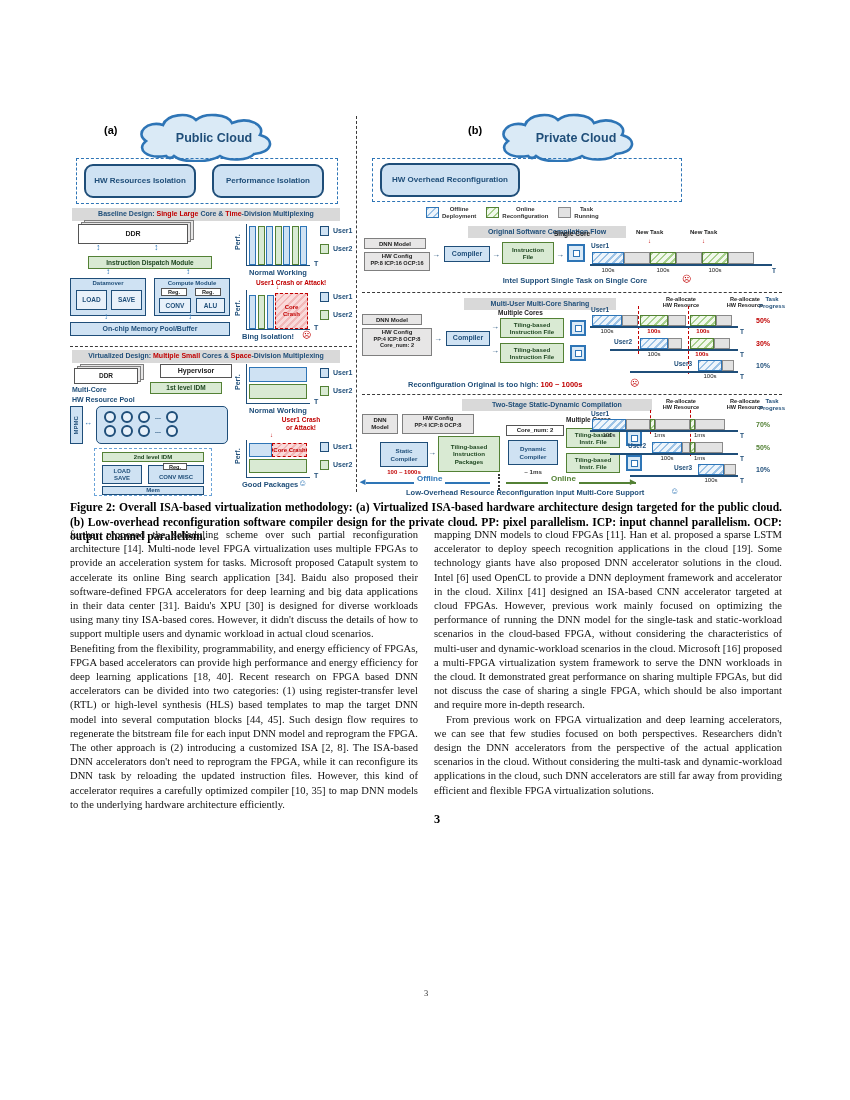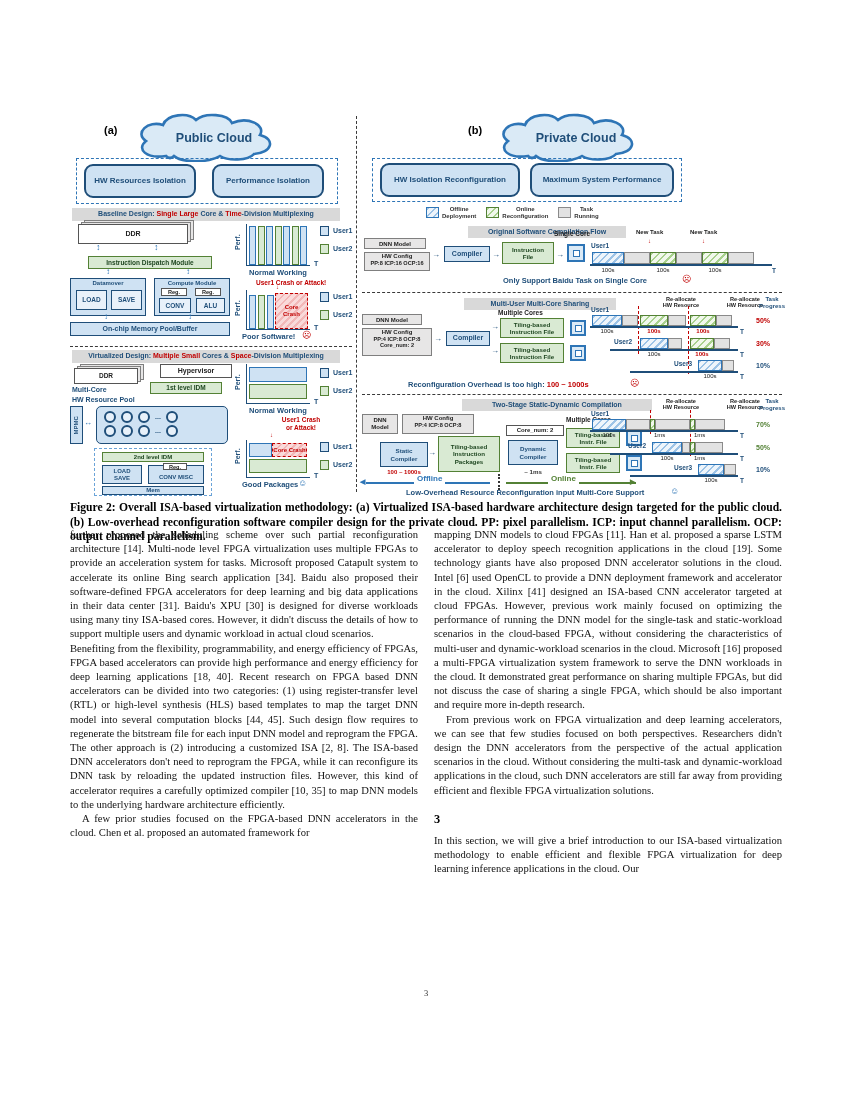--- a/index.html
+++ b/index.html
@@ -235,7 +235,7 @@
     <text x="88" y="30" text-anchor="middle" font-size="12.5" font-weight="bold" fill="#1f4e79">Private Cloud</text>
   </svg>
   <div class="abs dashdot" style="left:302px;top:46px;width:310px;height:44px"></div>
-  <div class="abs rbox flexc ctr b fs8" style="left:310px;top:51px;width:140px;height:34px">HW Isolation Reconfiguration</div>
+  <div class="abs rbox flexc ctr b fs8" style="left:310px;top:51px;width:140px;height:34px">HW Overhead Reconfiguration</div>
   <div class="abs rbox flexc ctr b fs8" style="left:460px;top:51px;width:144px;height:34px">Maximum System Performance</div>
 
   <div class="abs" style="left:356px;top:94px;display:flex;gap:10px">

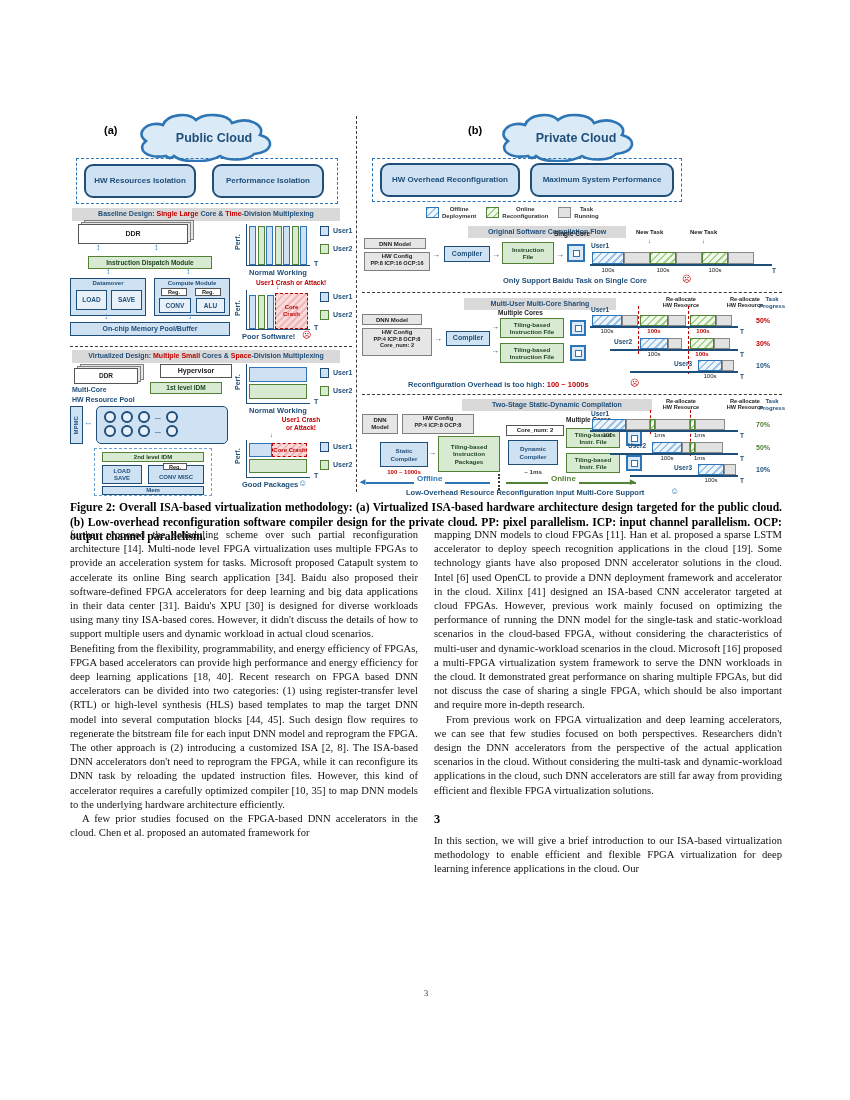--- a/index.html
+++ b/index.html
@@ -236,7 +236,6 @@
   </svg>
   <div class="abs dashdot" style="left:302px;top:46px;width:310px;height:44px"></div>
   <div class="abs rbox flexc ctr b fs8" style="left:310px;top:51px;width:140px;height:34px">HW Overhead Reconfiguration</div>
-  <div class="abs rbox flexc ctr b fs8" style="left:460px;top:51px;width:144px;height:34px">Maximum System Performance</div>
 
   <div class="abs" style="left:356px;top:94px;display:flex;gap:10px">
     <div style="display:flex;gap:3px;align-items:center">

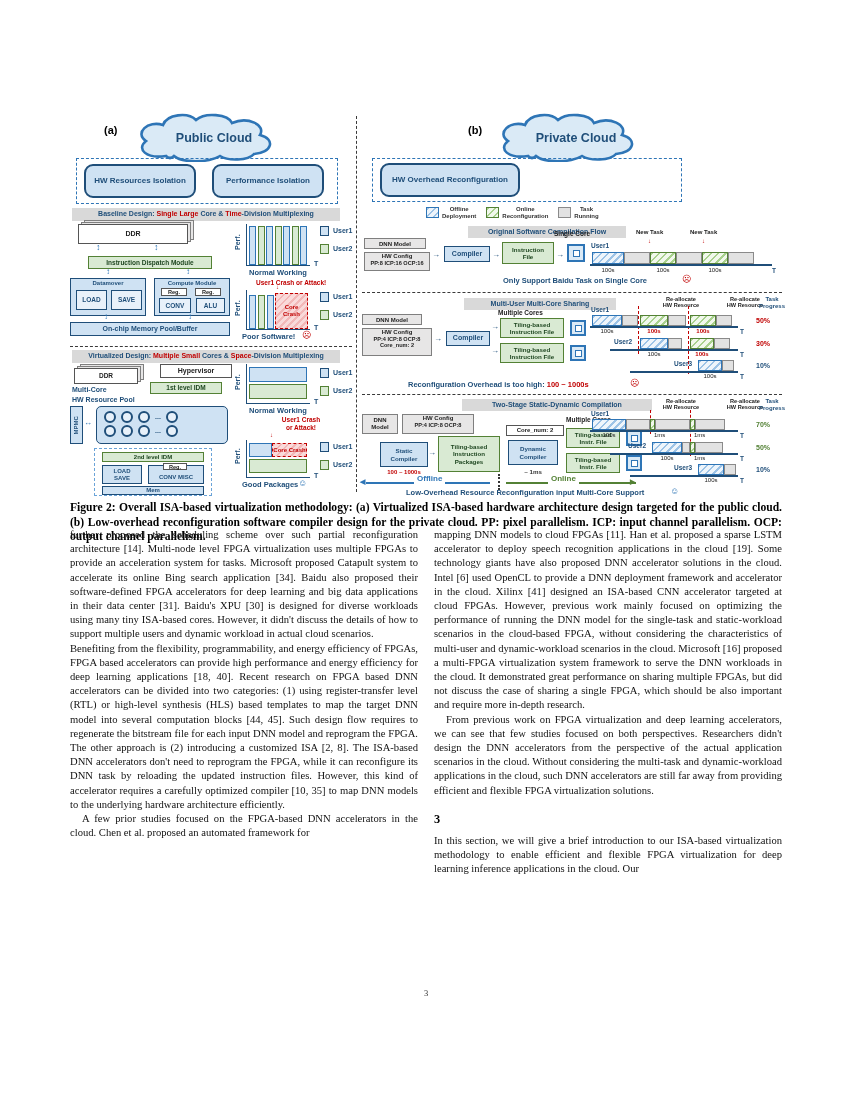--- a/index.html
+++ b/index.html
@@ -287,7 +287,7 @@
   <div class="abs fs6 ctr" style="left:580px;top:155px;width:26px;color:#222">100s</div>
   <div class="abs fs6 ctr" style="left:632px;top:155px;width:26px;color:#222">100s</div>
   <div class="abs b fs65 navy" style="left:702px;top:155px">T</div>
-  <div class="abs b fs75 navy ctr" style="left:380px;top:164px;width:250px">Only Support Baidu Task on Single Core</div>
+  <div class="abs b fs75 navy ctr" style="left:380px;top:164px;width:250px">Intel Support Single Task on Single Core</div>
   <span class="abs red fs9" style="left:612px;top:162px">☹</span>
 
   <div class="abs hdash" style="left:292px;top:180px;width:420px"></div>

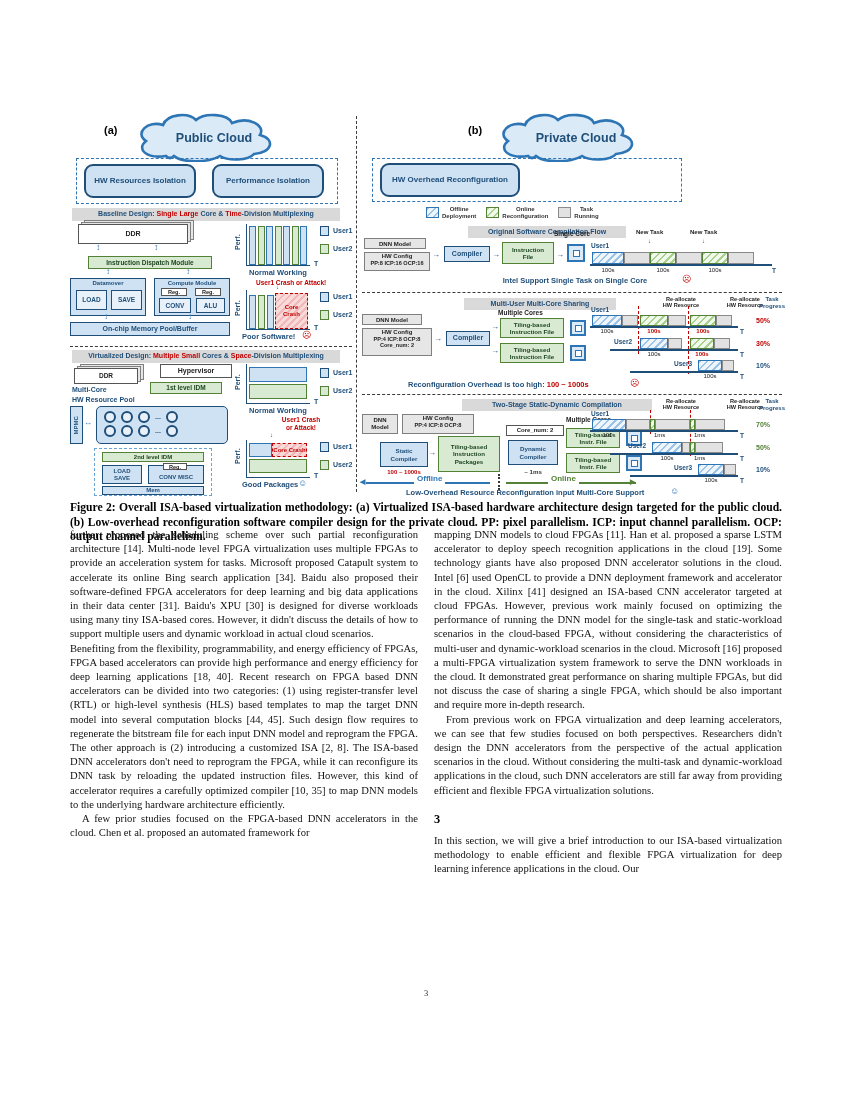--- a/index.html
+++ b/index.html
@@ -148,7 +148,7 @@
         <div class="greenbox" style="width:9px;height:10px"></div>
         <span class="b fs7 navy">User2</span>
       </div>
-  <div class="abs b fs75 navy" style="left:172px;top:220px">Poor Software!</div>
+  <div class="abs b fs75 navy" style="left:172px;top:220px">Bing Isolation!</div>
   <span class="abs red fs9" style="left:232px;top:218px">☹</span>
 
   <div class="abs hdash" style="left:0px;top:234px;width:282px"></div>

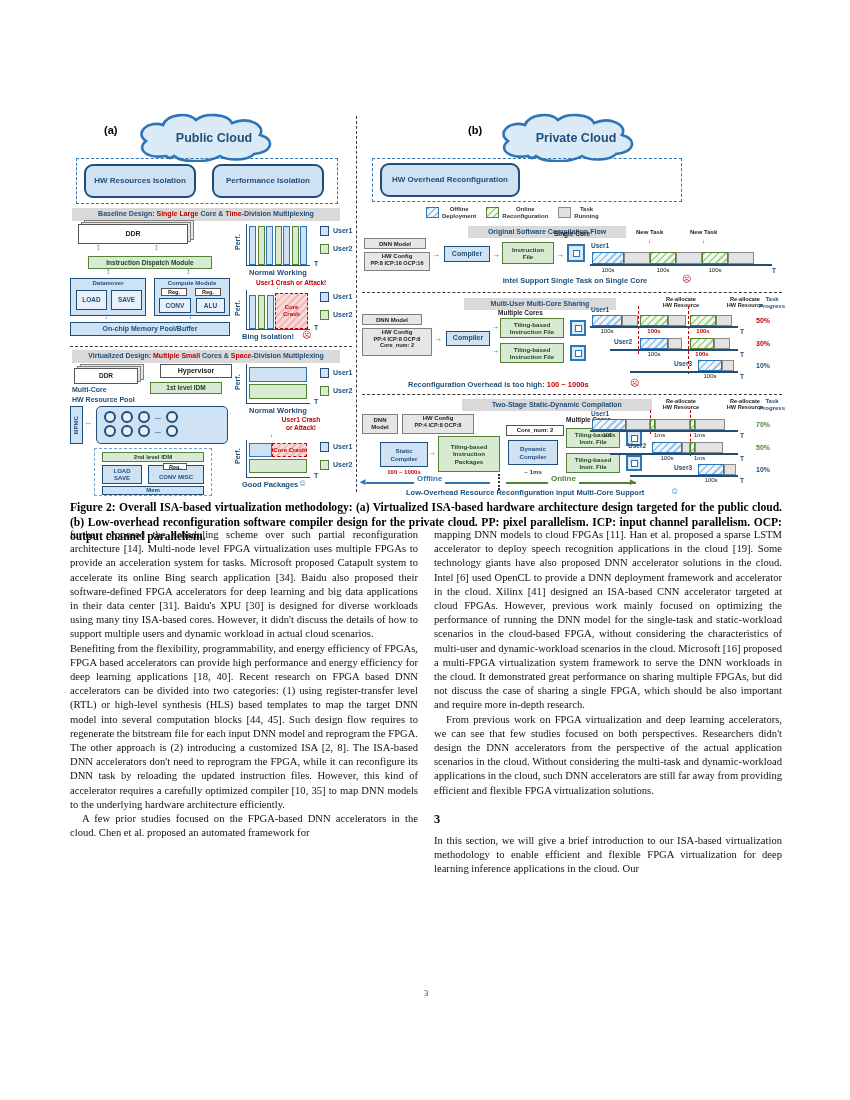--- a/index.html
+++ b/index.html
@@ -354,7 +354,7 @@
   <div class="abs fs6 ctr" style="left:628px;top:261px;width:24px;color:#222">100s</div>
   <div class="abs b fs65 navy" style="left:670px;top:261px">T</div>
   <div class="abs b fs7 navy" style="left:686px;top:250px">10%</div>
-  <div class="abs b fs75" style="left:338px;top:268px;white-space:nowrap"><span class="navy">Reconfiguration Overhead is too high: </span><span class="red">100 ~ 1000s</span></div>
+  <div class="abs b fs75" style="left:338px;top:268px;white-space:nowrap"><span class="navy">Reconfiguration Original is too high: </span><span class="red">100 ~ 1000s</span></div>
   <span class="abs red fs9" style="left:560px;top:266px">☹</span>
 
   <div class="abs hdash" style="left:292px;top:282px;width:420px"></div>

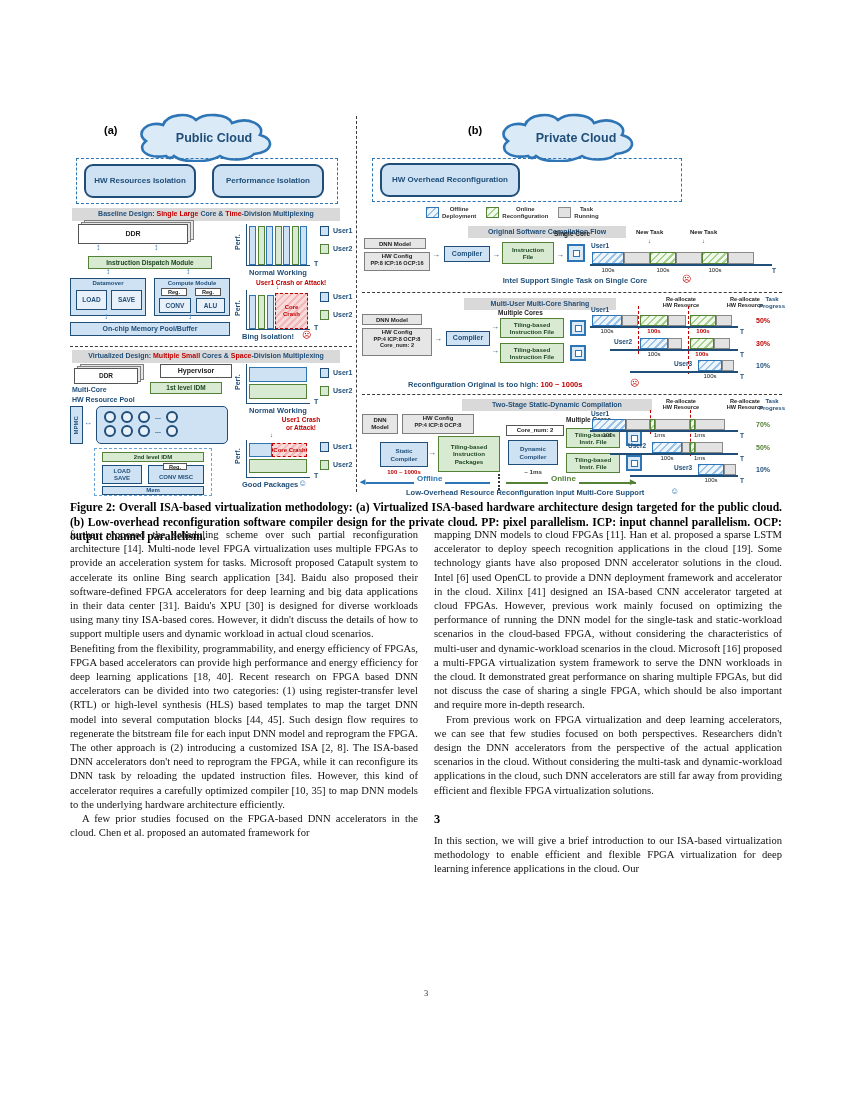--- a/index.html
+++ b/index.html
@@ -454,7 +454,6 @@
 <div class="col" style="left:70px">
   <p>further proposed the scheduling scheme over such partial reconfiguration architecture [14]. Multi-node level FPGA virtualization uses multiple FPGAs to provide an acceleration system for tasks. Microsoft proposed Catapult system to accelerate its online Bing search application [34]. Baidu also proposed their software-defined FPGA accelerators for deep learning and big data applications in their data center [31]. Baidu's XPU [30] is designed for diverse workloads using many tiny ISA-based cores. However, it didn't discuss the details of how to support multiple users and dynamic workload in actual cloud scenarios.</p>
   <p>Benefiting from the flexibility, programmability, and energy efficiency of FPGAs, FPGA based accelerators can provide high performance and energy efficiency for deep learning applications [18, 40]. Recent research on FPGA based DNN accelerators can be divided into two categories: (1) using register-transfer level (RTL) or high-level synthesis (HLS) based templates to map the target DNN model into several computation blocks [44, 45]. Such design flow requires to regenerate the bitstream file for each input DNN model and reprogram the FPGA. The other approach is (2) introducing a customized ISA [2, 8]. The ISA-based DNN accelerators don't need to reprogram the FPGA, while it can reconfigure its DNN task by reloading the updated instruction files. However, this kind of accelerator requires a carefully optimized compiler [10, 35] to map DNN models to the underlying hardware architecture efficiently.</p>
-  <p class="ind">A few prior studies focused on the FPGA-based DNN accelerators in the cloud. Chen et al. proposed an automated framework for</p>
 </div>
 
 <div class="col" style="left:434px">

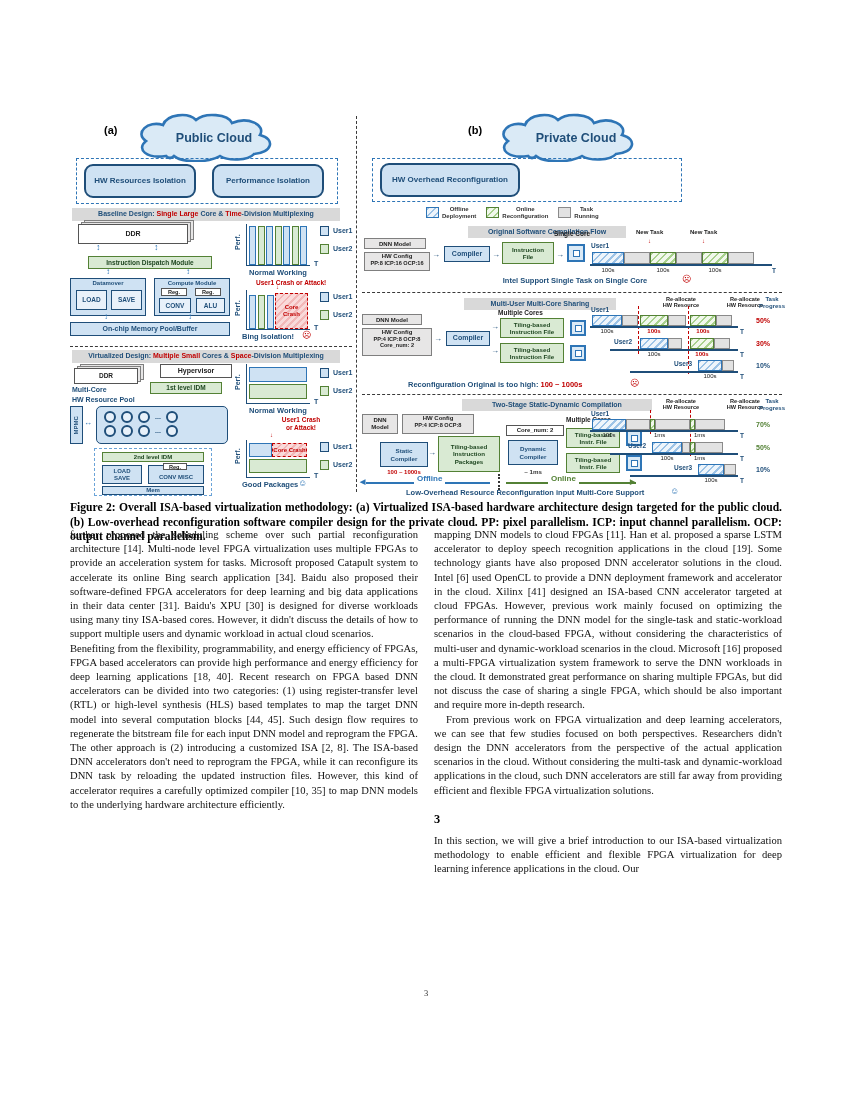--- a/index.html
+++ b/index.html
@@ -462,7 +462,6 @@
   <div class="h3">
         <span class="num">3</span>
       </div>
-  <p>In this section, we will give a brief introduction to our ISA-based virtualization methodology to enable efficient and flexible FPGA virtualization for deep learning inference applications in the cloud. Our</p>
 </div>
 
 <div class="pageno">3</div>

